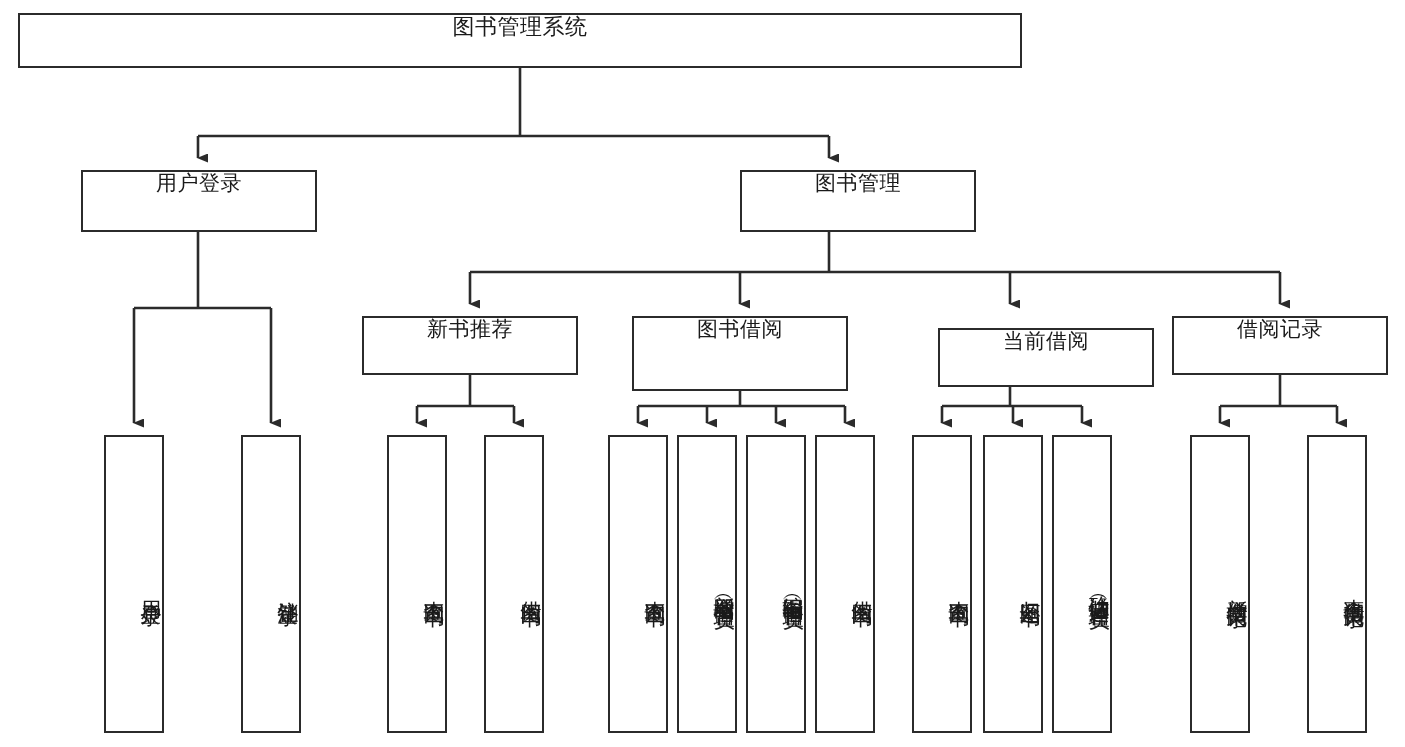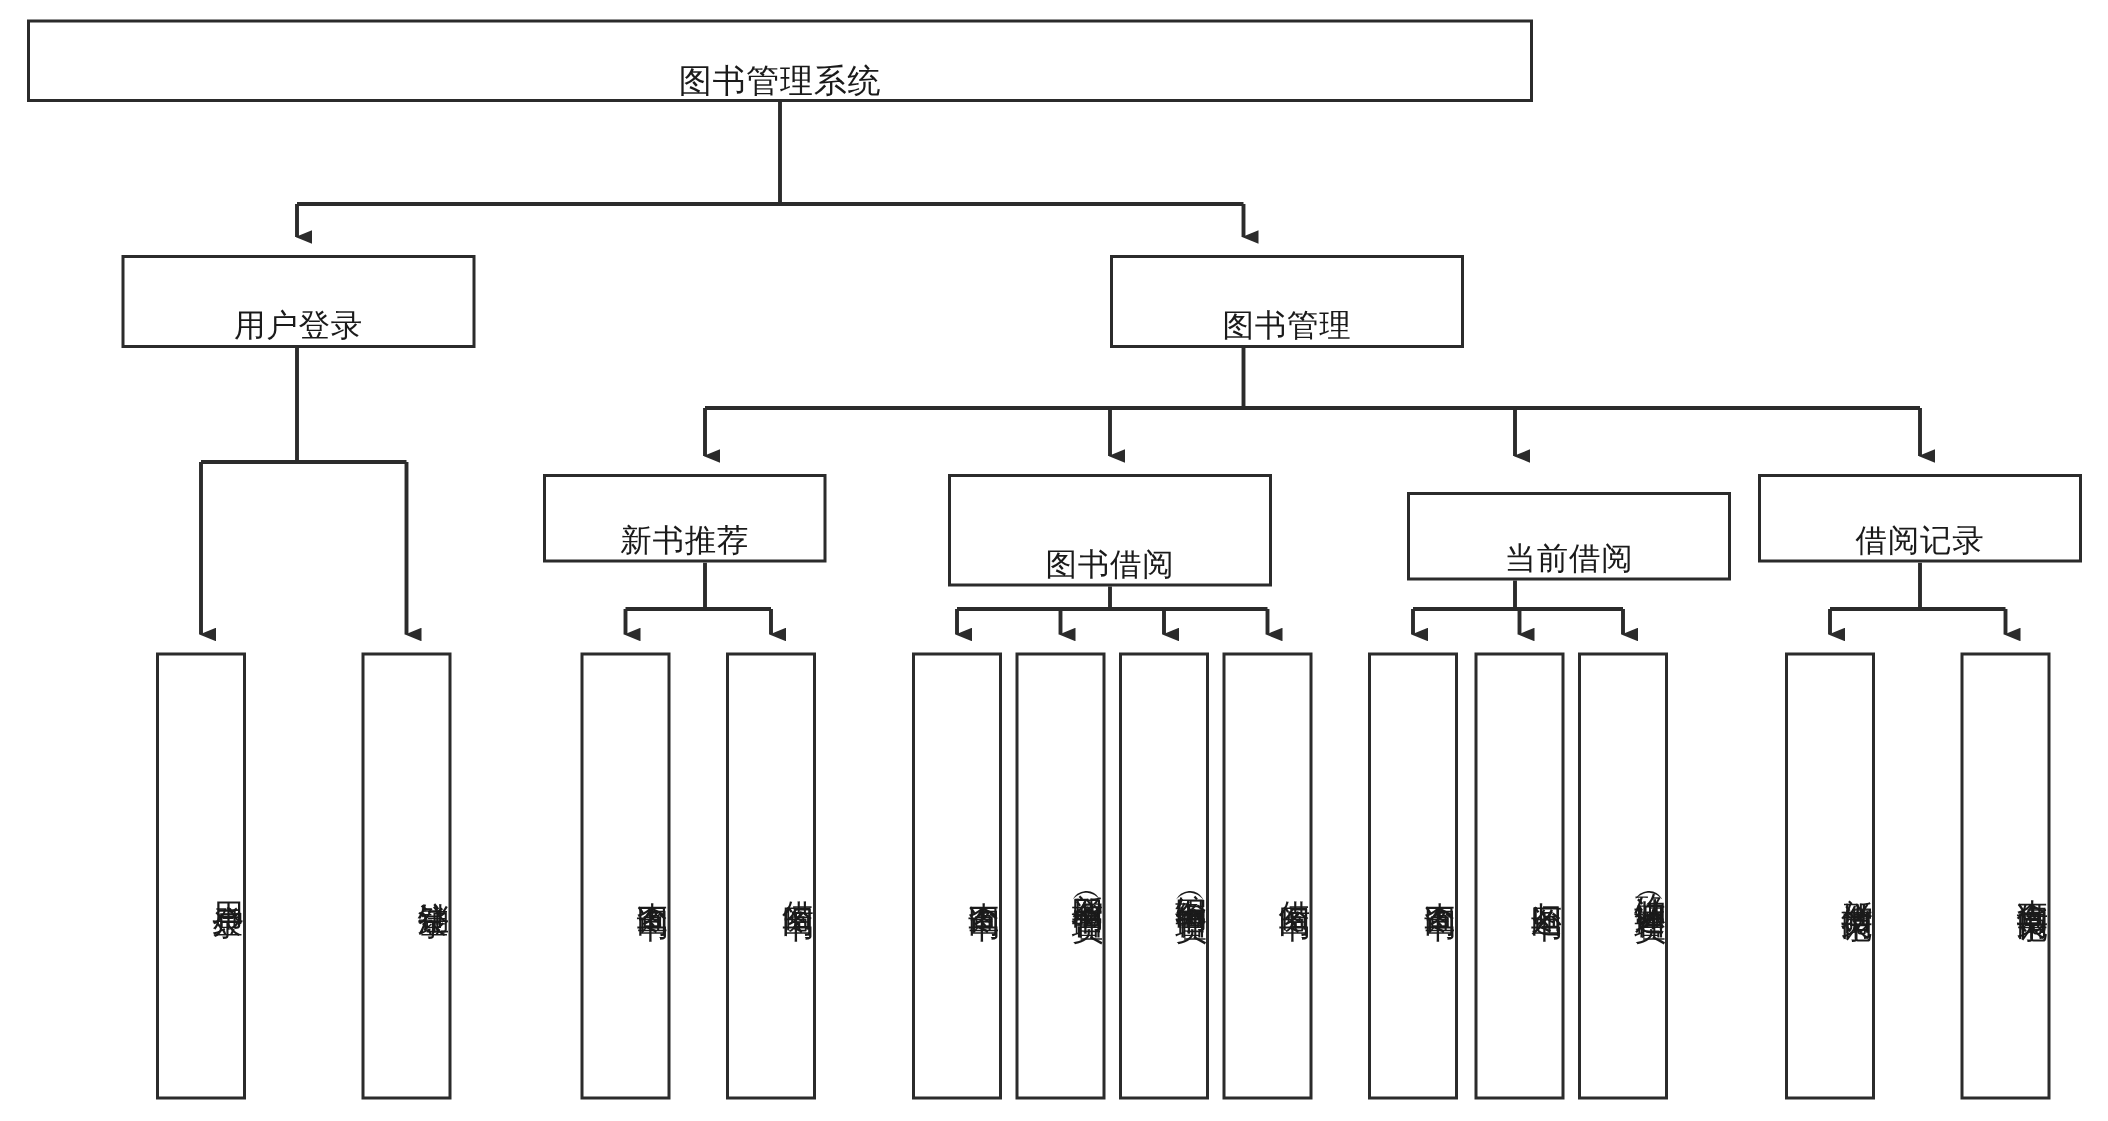--- a/index.html
+++ b/index.html
@@ -33,7 +33,7 @@
     background: #ffffff;
     border: 2.5px solid #2b2b2b;
     display: flex;
-    align-items: flex-end;
+    align-items: flex-start;
     justify-content: center;
     color: #1a1a1a;
     line-height: 1.08;

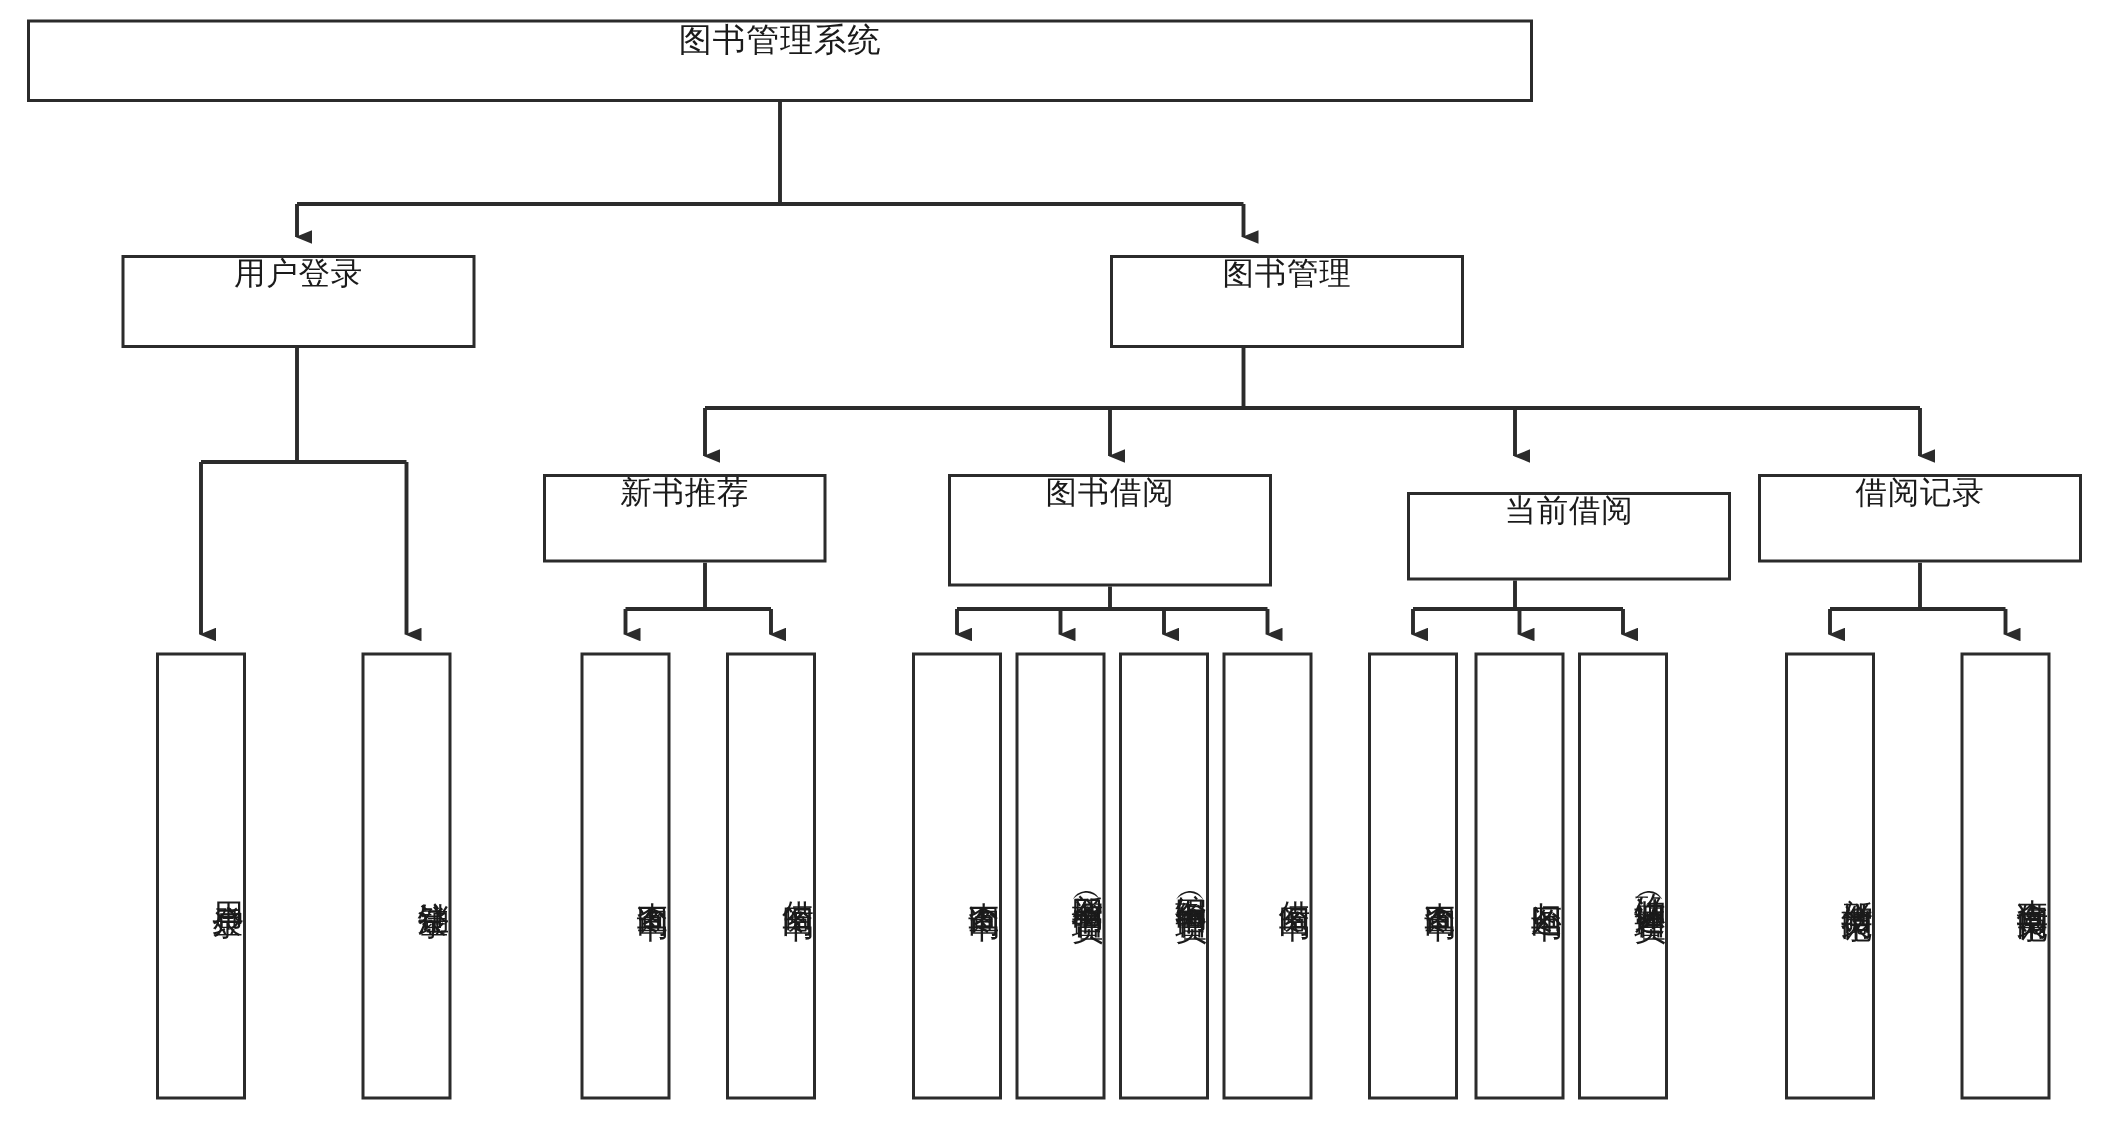--- a/index.html
+++ b/index.html
@@ -139,7 +139,7 @@
     <span class="label">图书管理</span>
   </div>
 
-  <div class="node horiz" style="left:362px; top:316px; width:189px; height:59px;">
+  <div class="node horiz" style="left:362px; top:316px; width:216px; height:59px;">
     <span class="label">新书推荐</span>
   </div>
   <div class="node horiz" style="left:632px; top:316px; width:216px; height:75px;">

